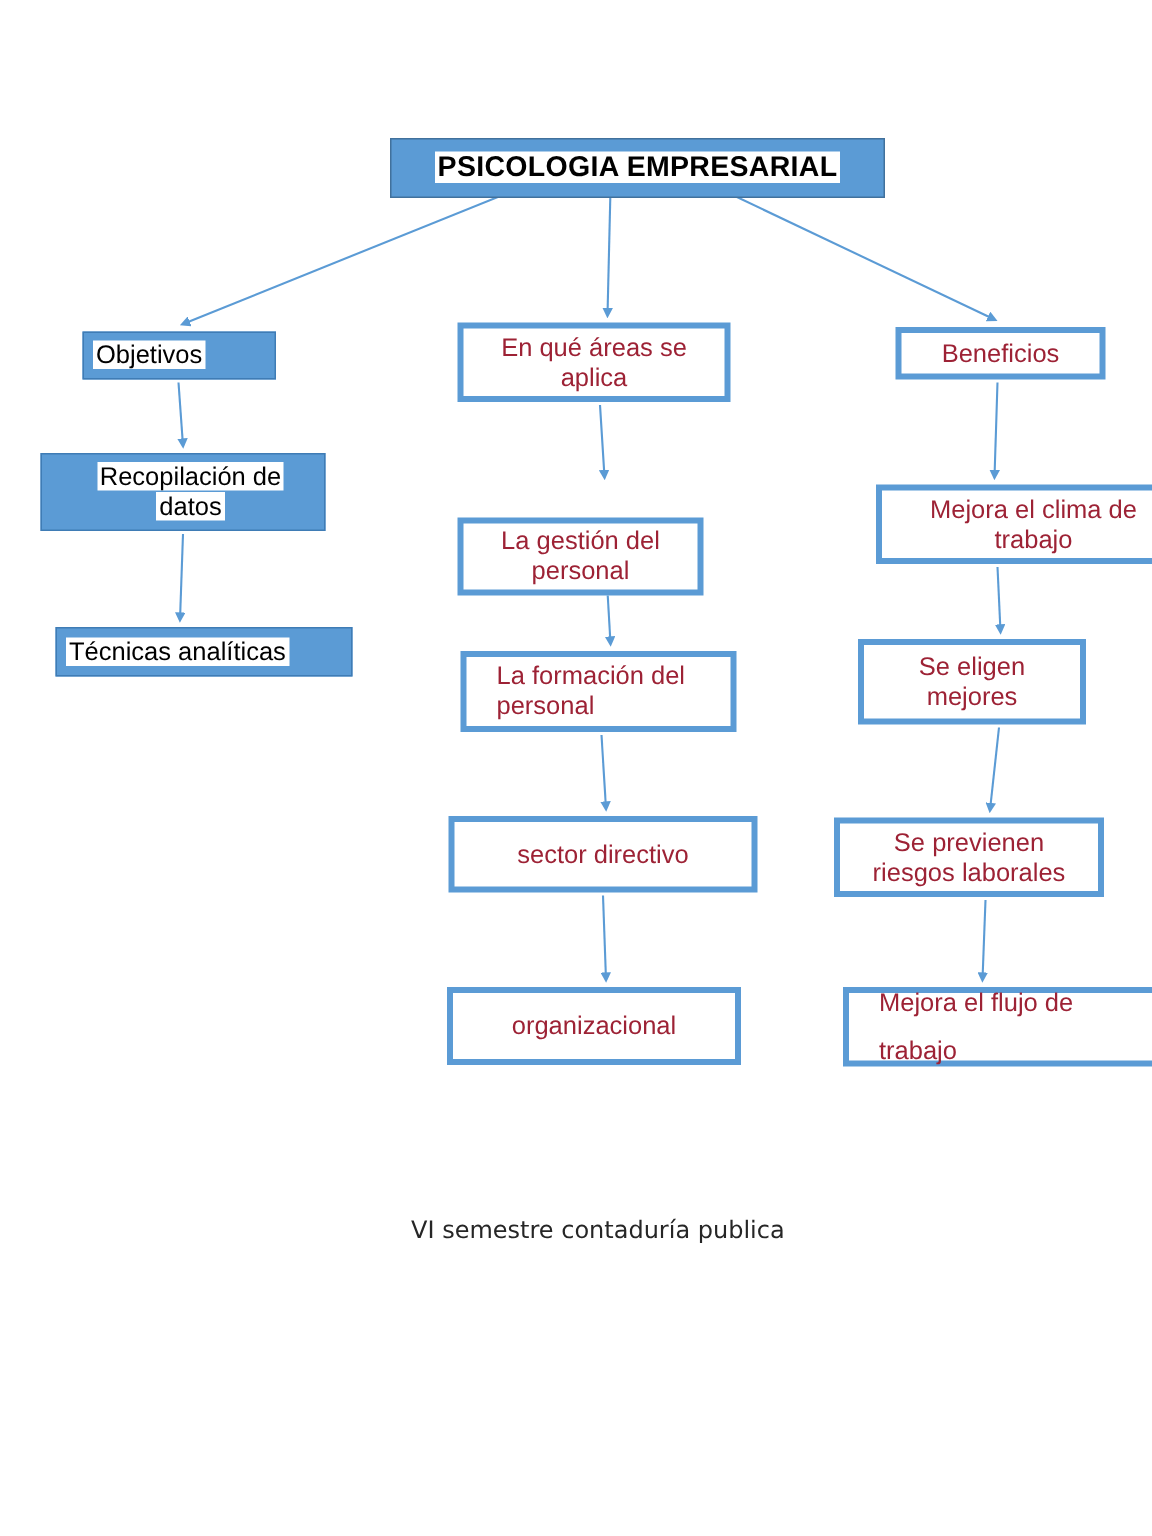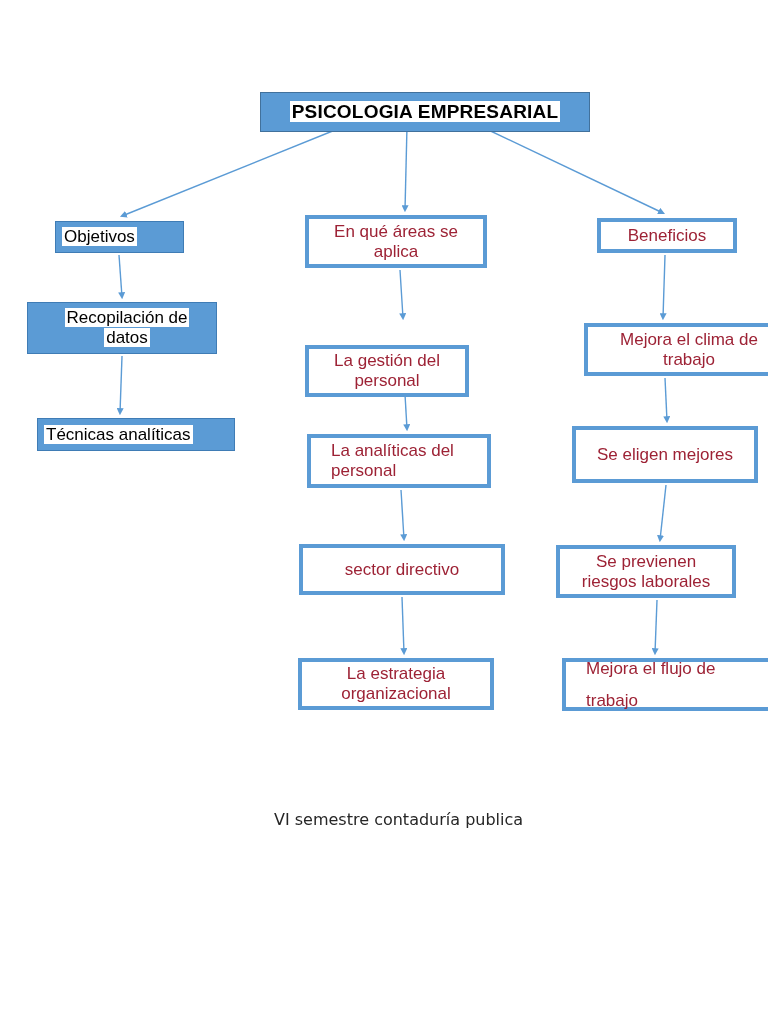--- a/index.html
+++ b/index.html
@@ -148,7 +148,7 @@
         <div class="line"><span>personal</span></div>
       </div>
       <div class="node node-outlined align-left" style="left: 307px; top: 434px; width: 184px; height: 54px;">
-        <div class="line"><span>La analíticas del</span></div>
+        <div class="line"><span>La formación del</span></div>
         <div class="line"><span>personal</span></div>
       </div>
       <div class="node node-outlined align-center" style="left: 299px; top: 544px; width: 206px; height: 51px;">

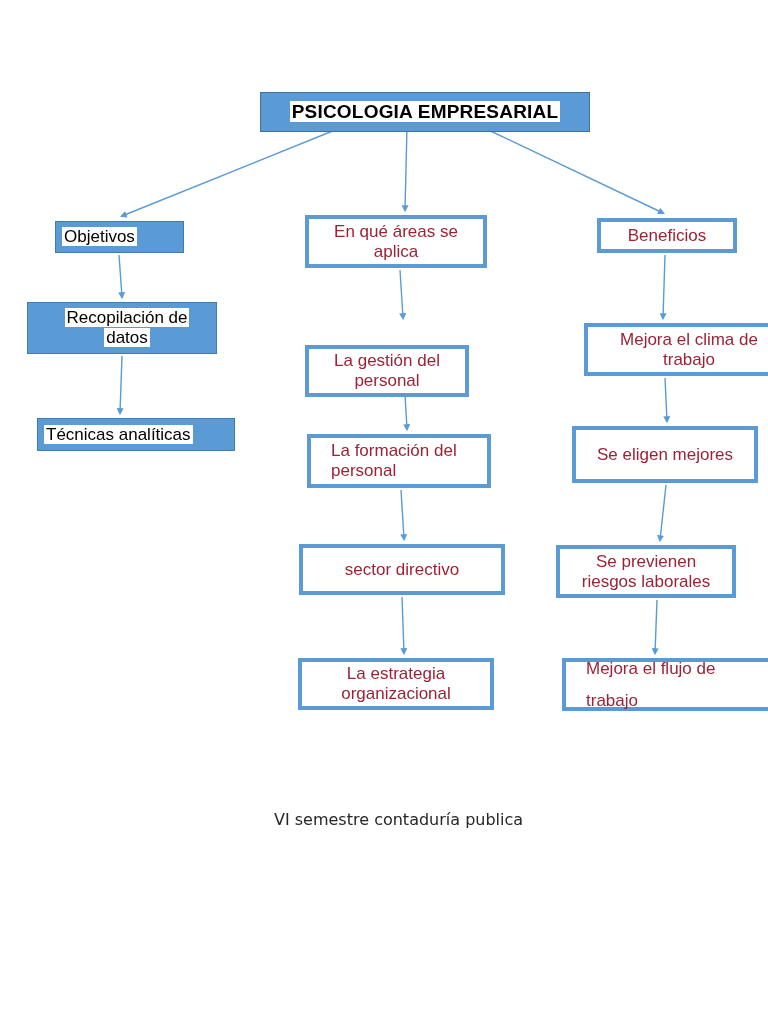--- a/index.html
+++ b/index.html
@@ -165,7 +165,7 @@
         <div class="line"><span>Mejora el clima de</span></div>
         <div class="line"><span>trabajo</span></div>
       </div>
-      <div class="node node-outlined align-center" style="left: 572px; top: 426px; width: 186px; height: 57px;">
+      <div class="node node-outlined align-center" style="left: 572px; top: 426px; width: 152px; height: 57px;">
         <div class="line"><span>Se eligen mejores</span></div>
       </div>
       <div class="node node-outlined align-center" style="left: 556px; top: 545px; width: 180px; height: 53px;">

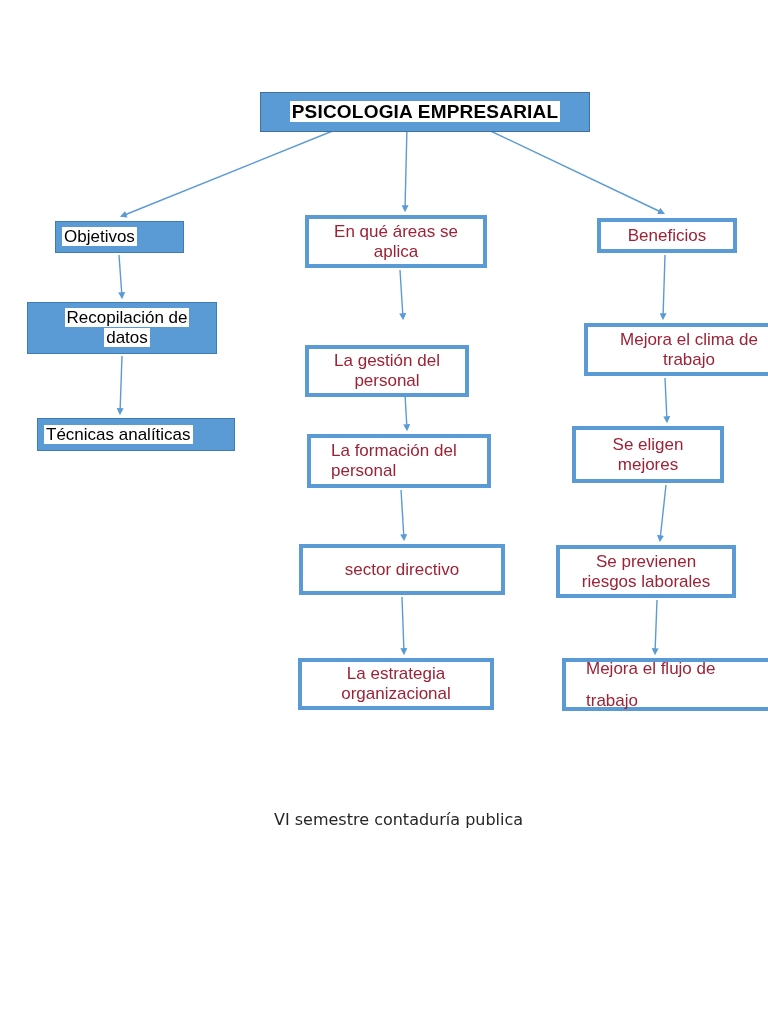--- a/index.html
+++ b/index.html
@@ -155,7 +155,6 @@
         <div class="line"><span>sector directivo</span></div>
       </div>
       <div class="node node-outlined align-center" style="left: 298px; top: 658px; width: 196px; height: 52px;">
-        <div class="line"><span>La estrategia</span></div>
         <div class="line"><span>organizacional</span></div>
       </div>
       <div class="node node-outlined align-center" style="left: 597px; top: 218px; width: 140px; height: 35px;">

